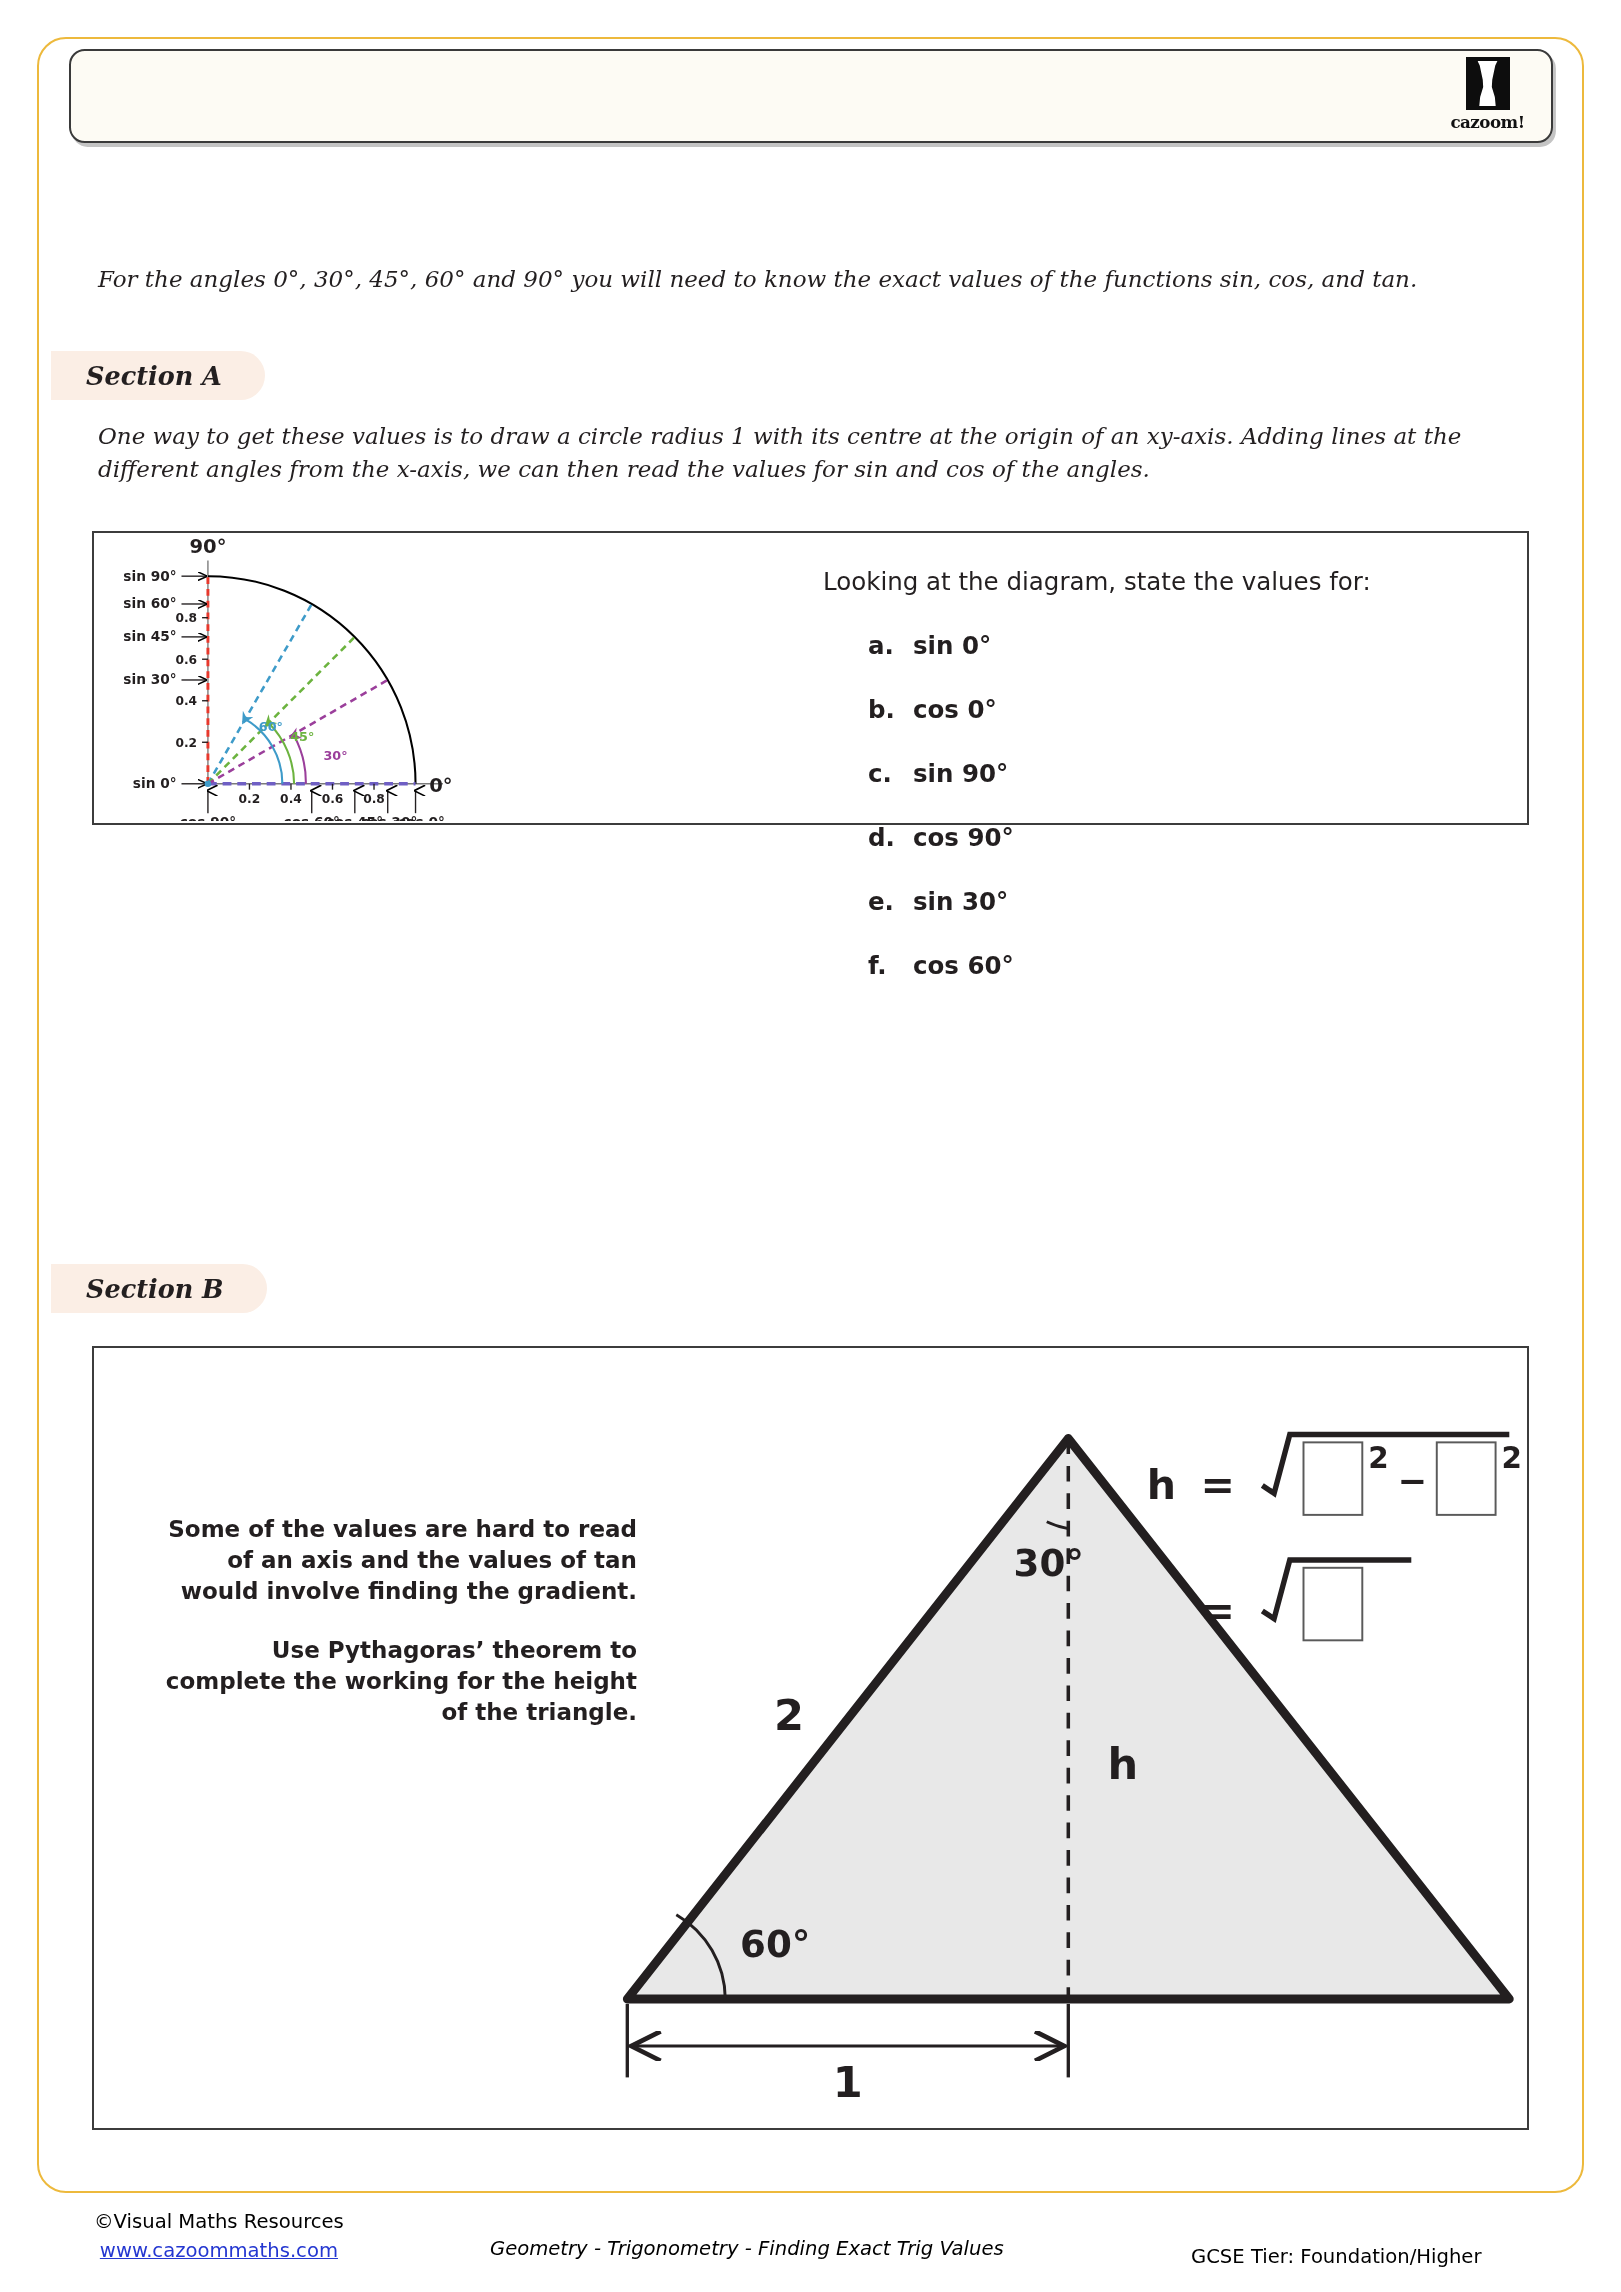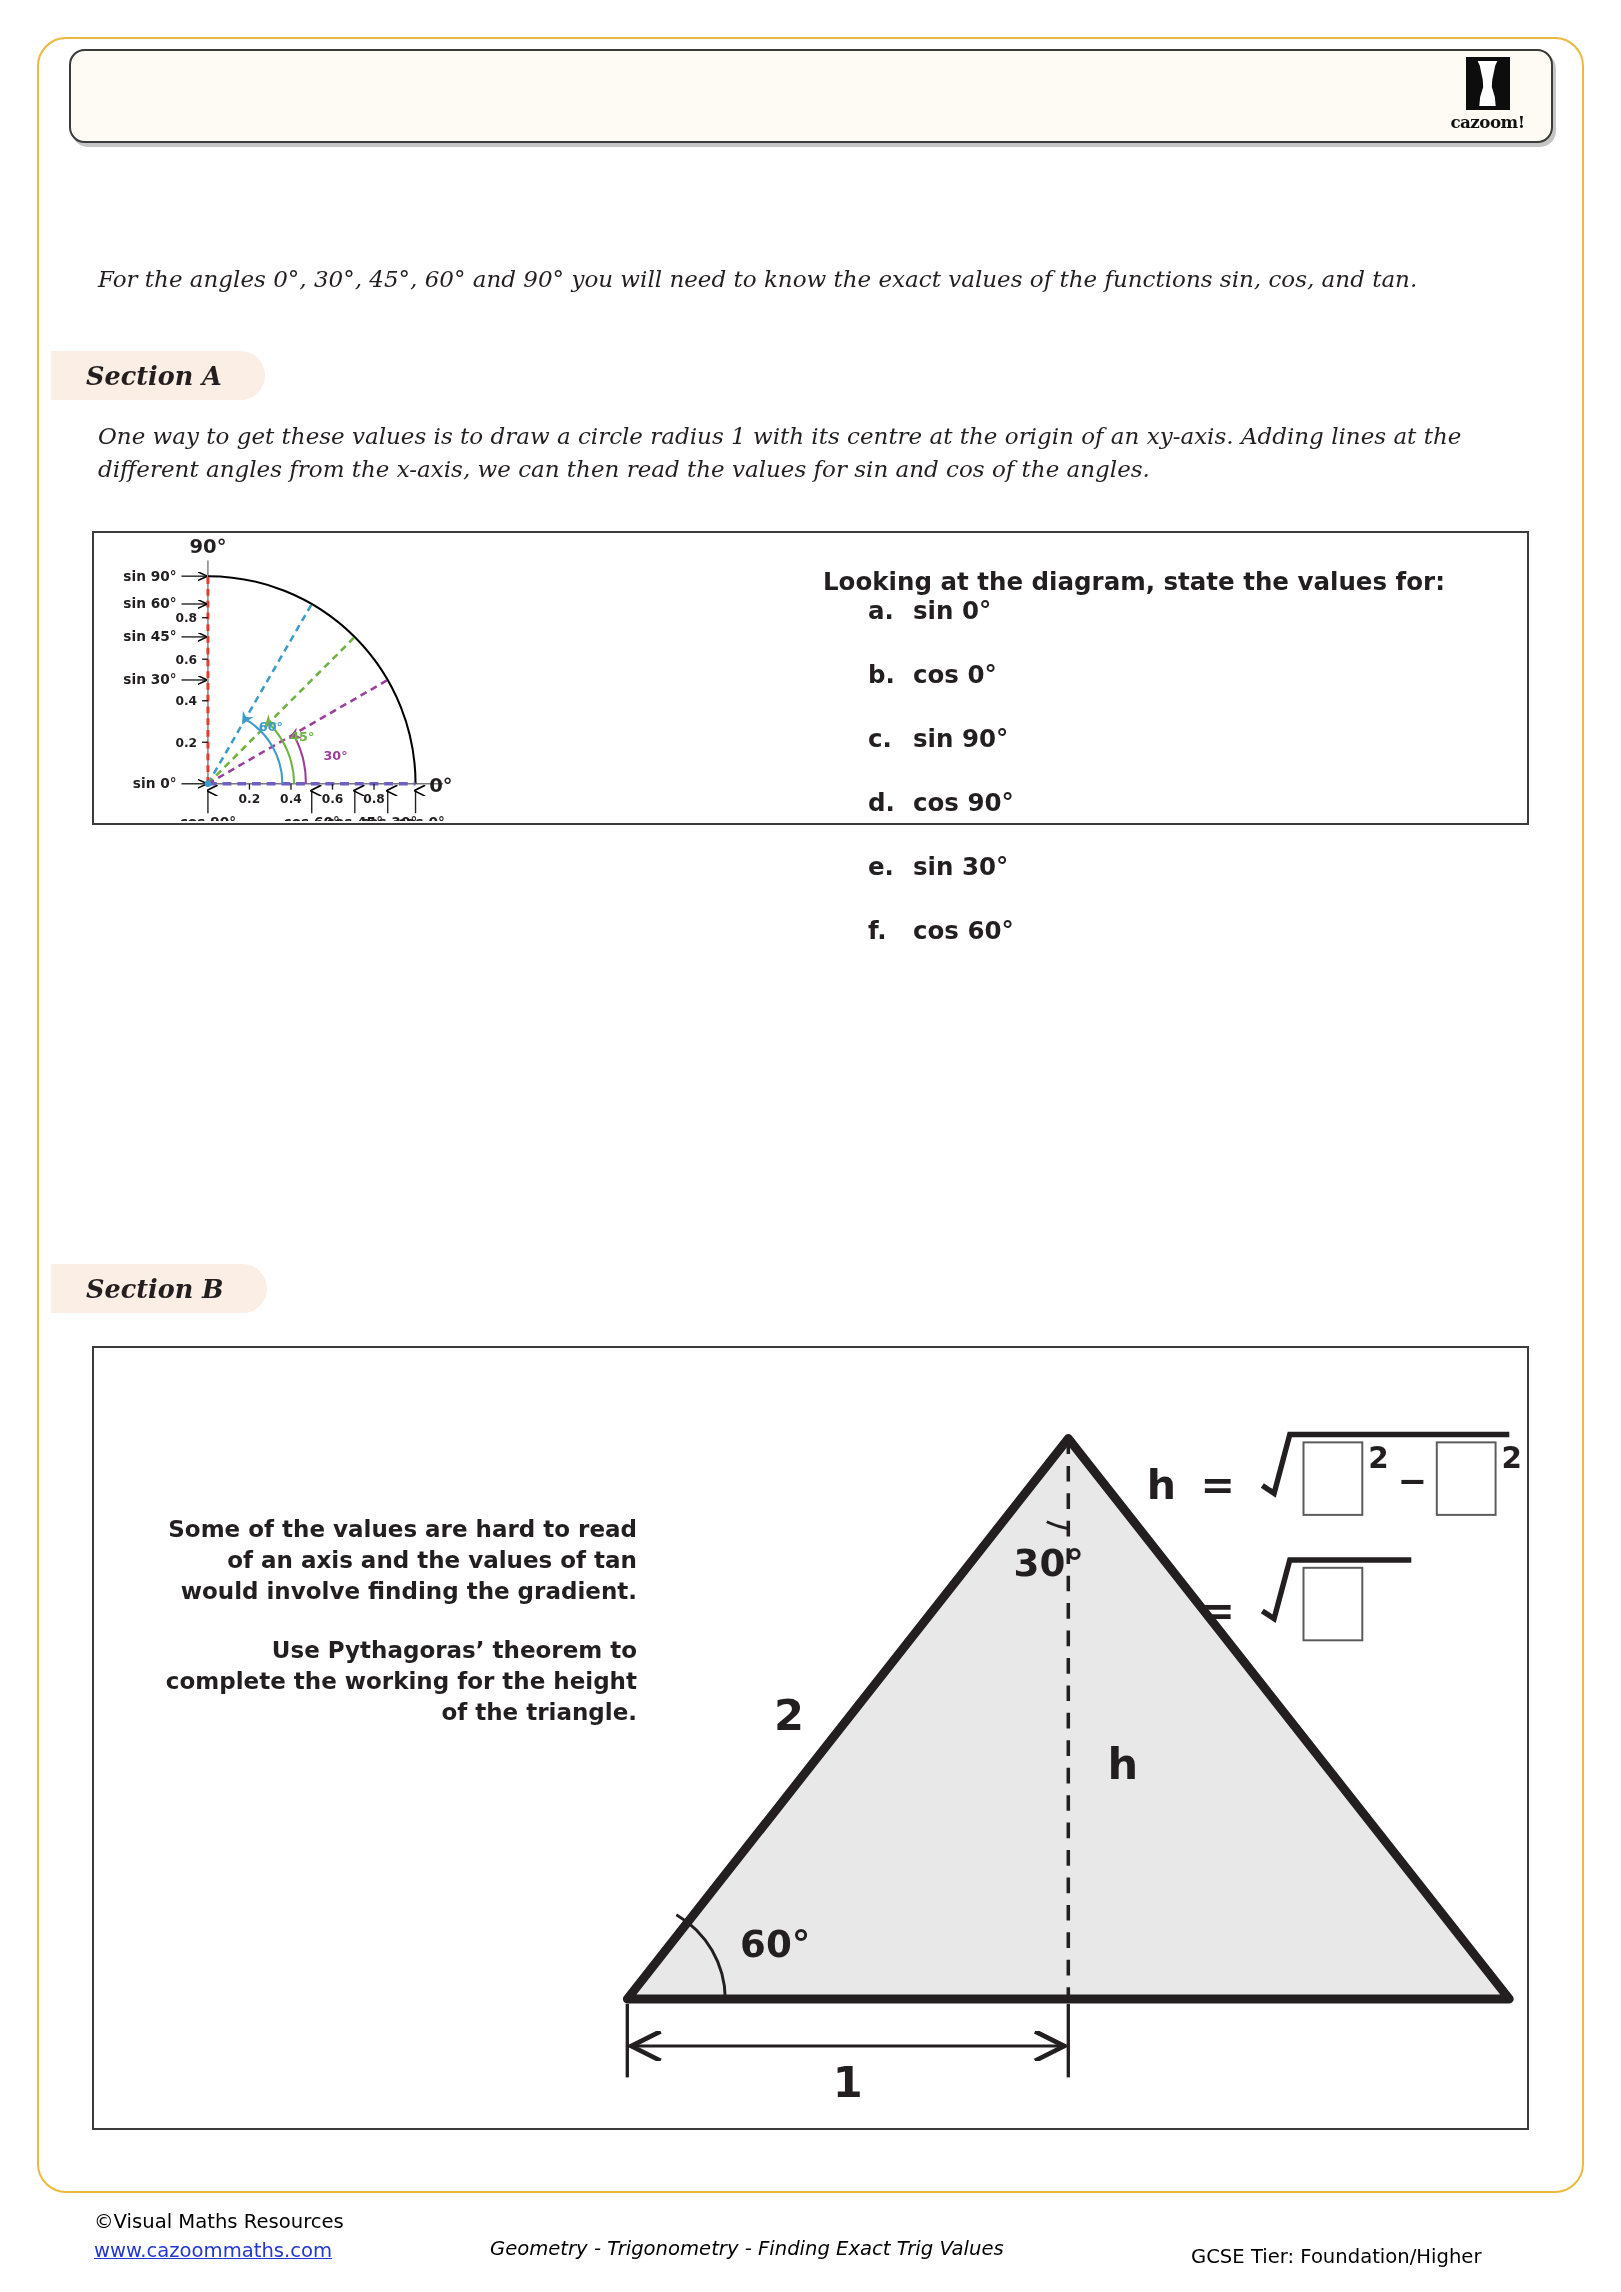--- a/index.html
+++ b/index.html
@@ -148,9 +148,10 @@
   }
   .question-heading {
     font-family: "DejaVu Sans", sans-serif;
-    font-weight: bold;
+    font-weight: normal;
     font-size: 24.5px;
     color: #231f20;
+    margin-bottom: 35px;
   }
   .q-item {
     display: flex;

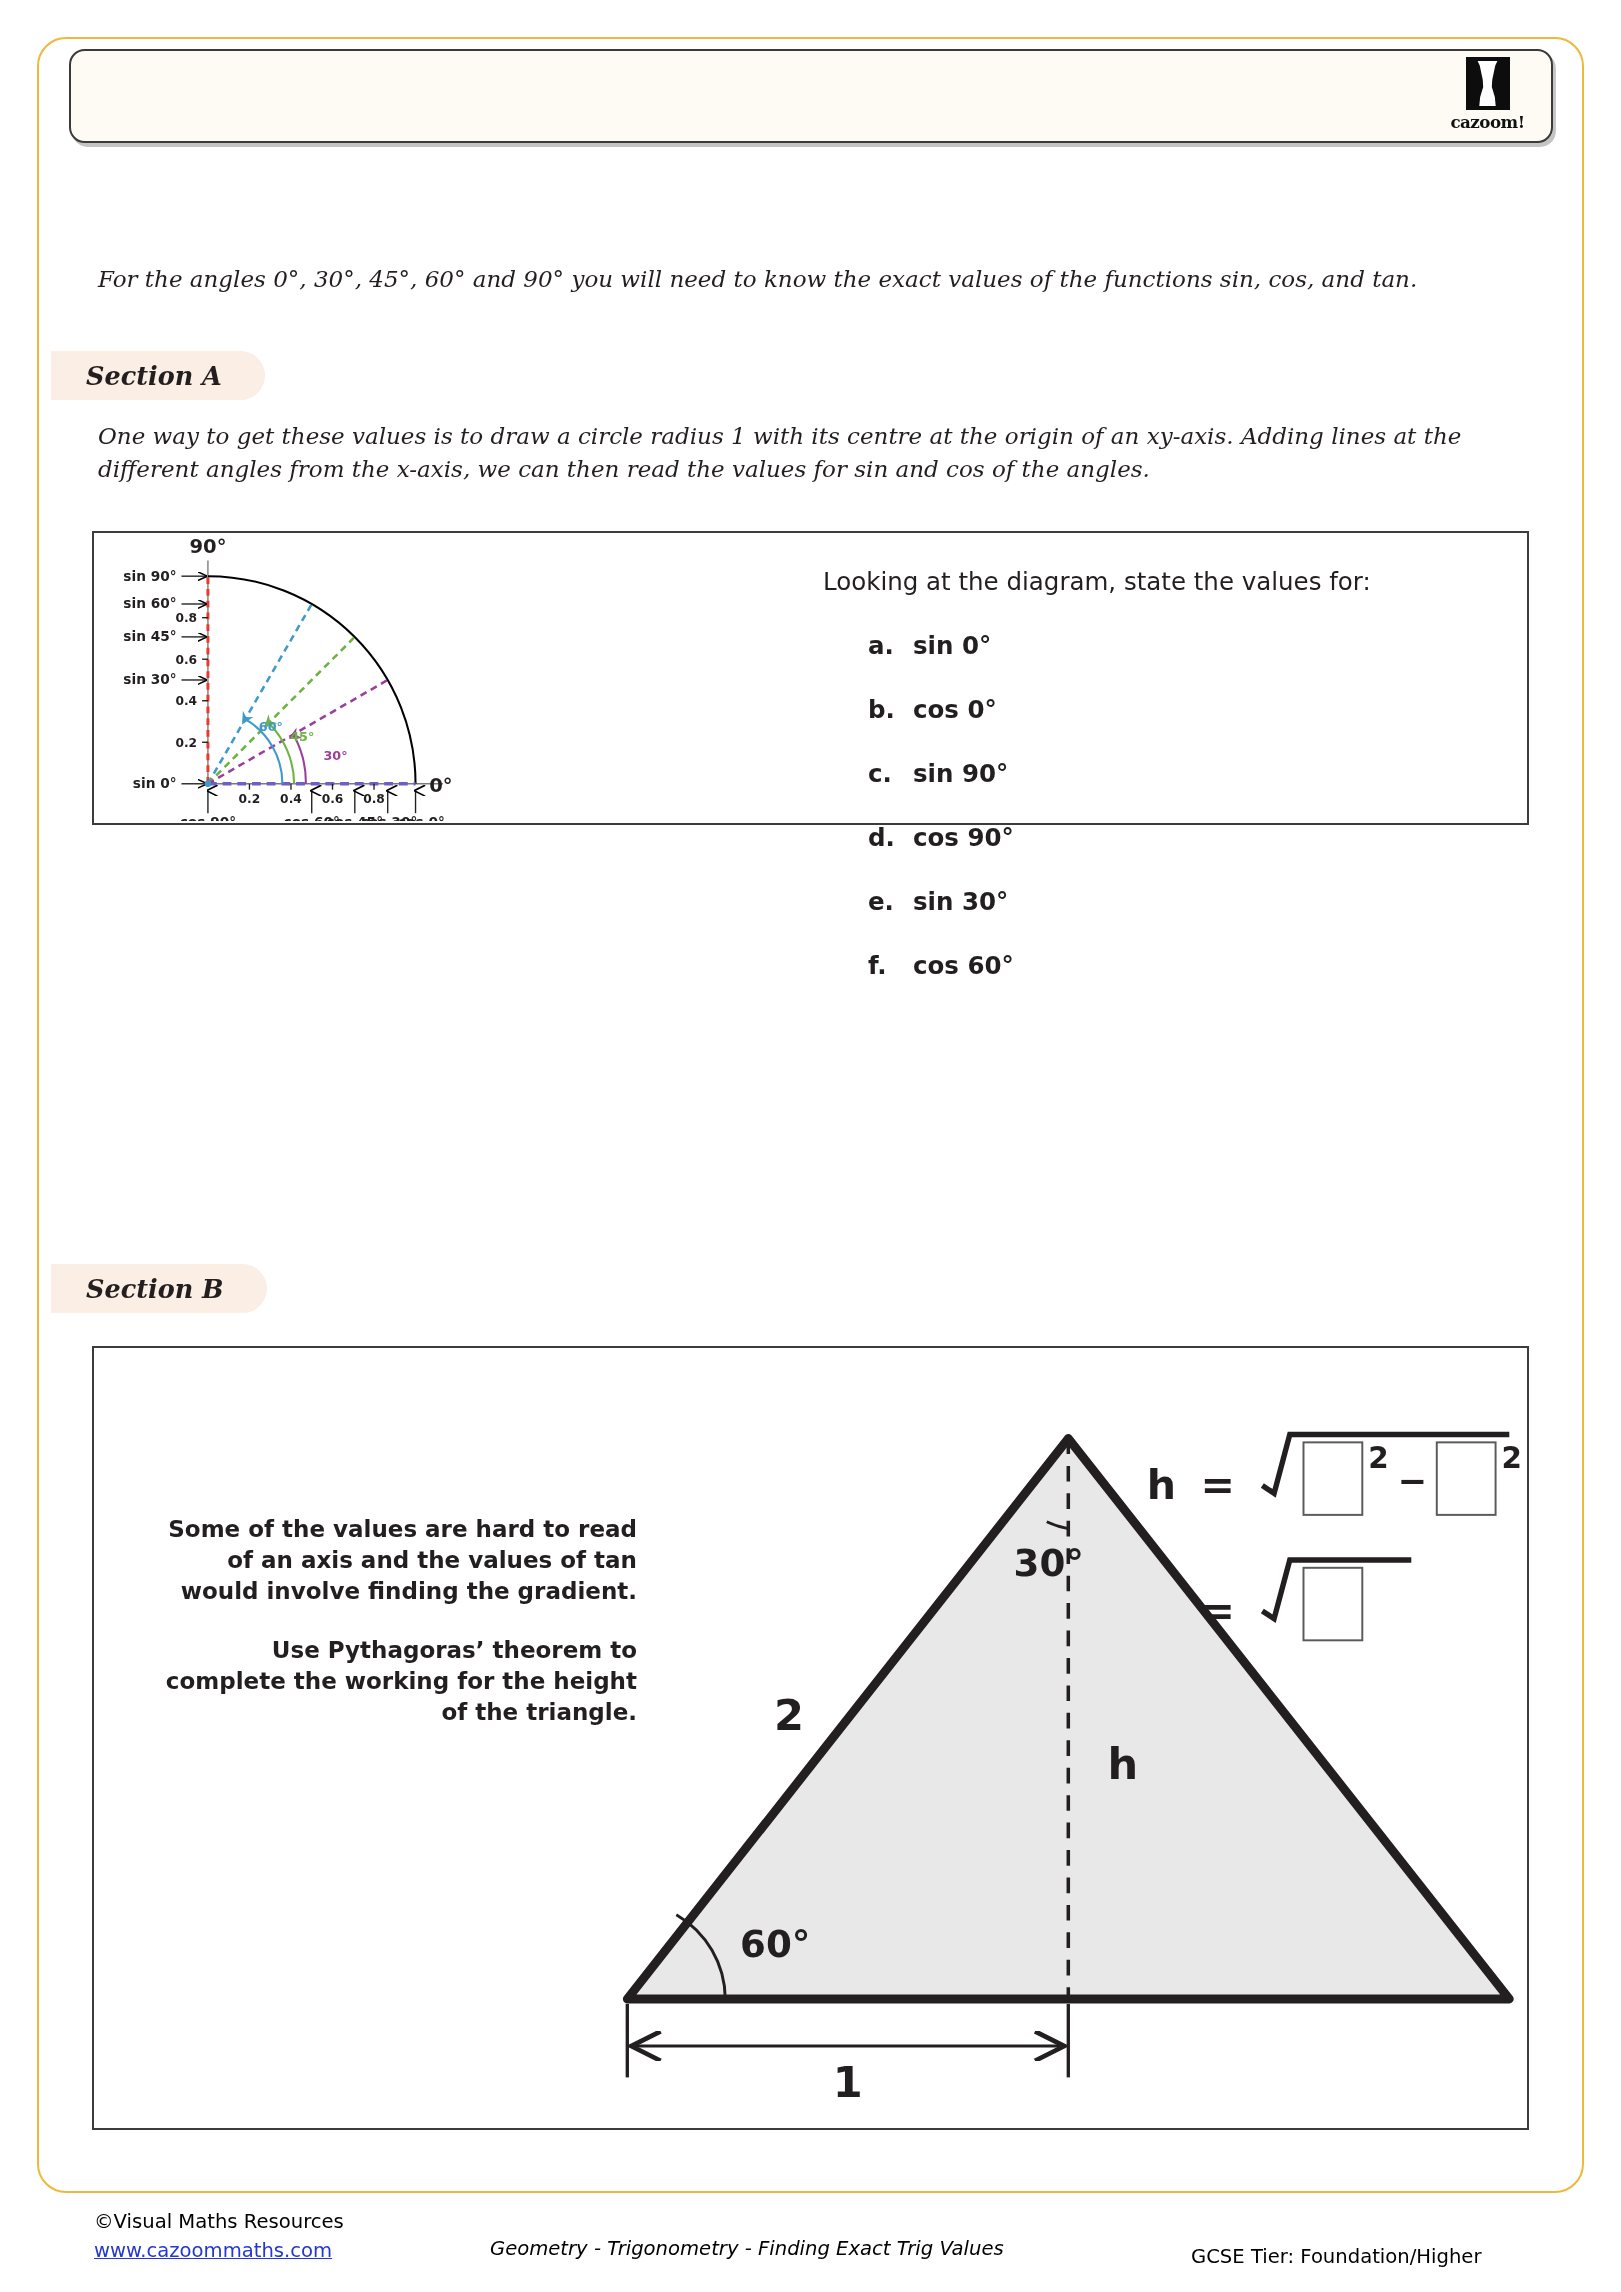--- a/index.html
+++ b/index.html
@@ -206,6 +206,7 @@
     top: 0;
     font-size: 19.6px;
     line-height: 1.5;
+    text-align: center;
   }
   .footer-link {
     color: #2437d1;

